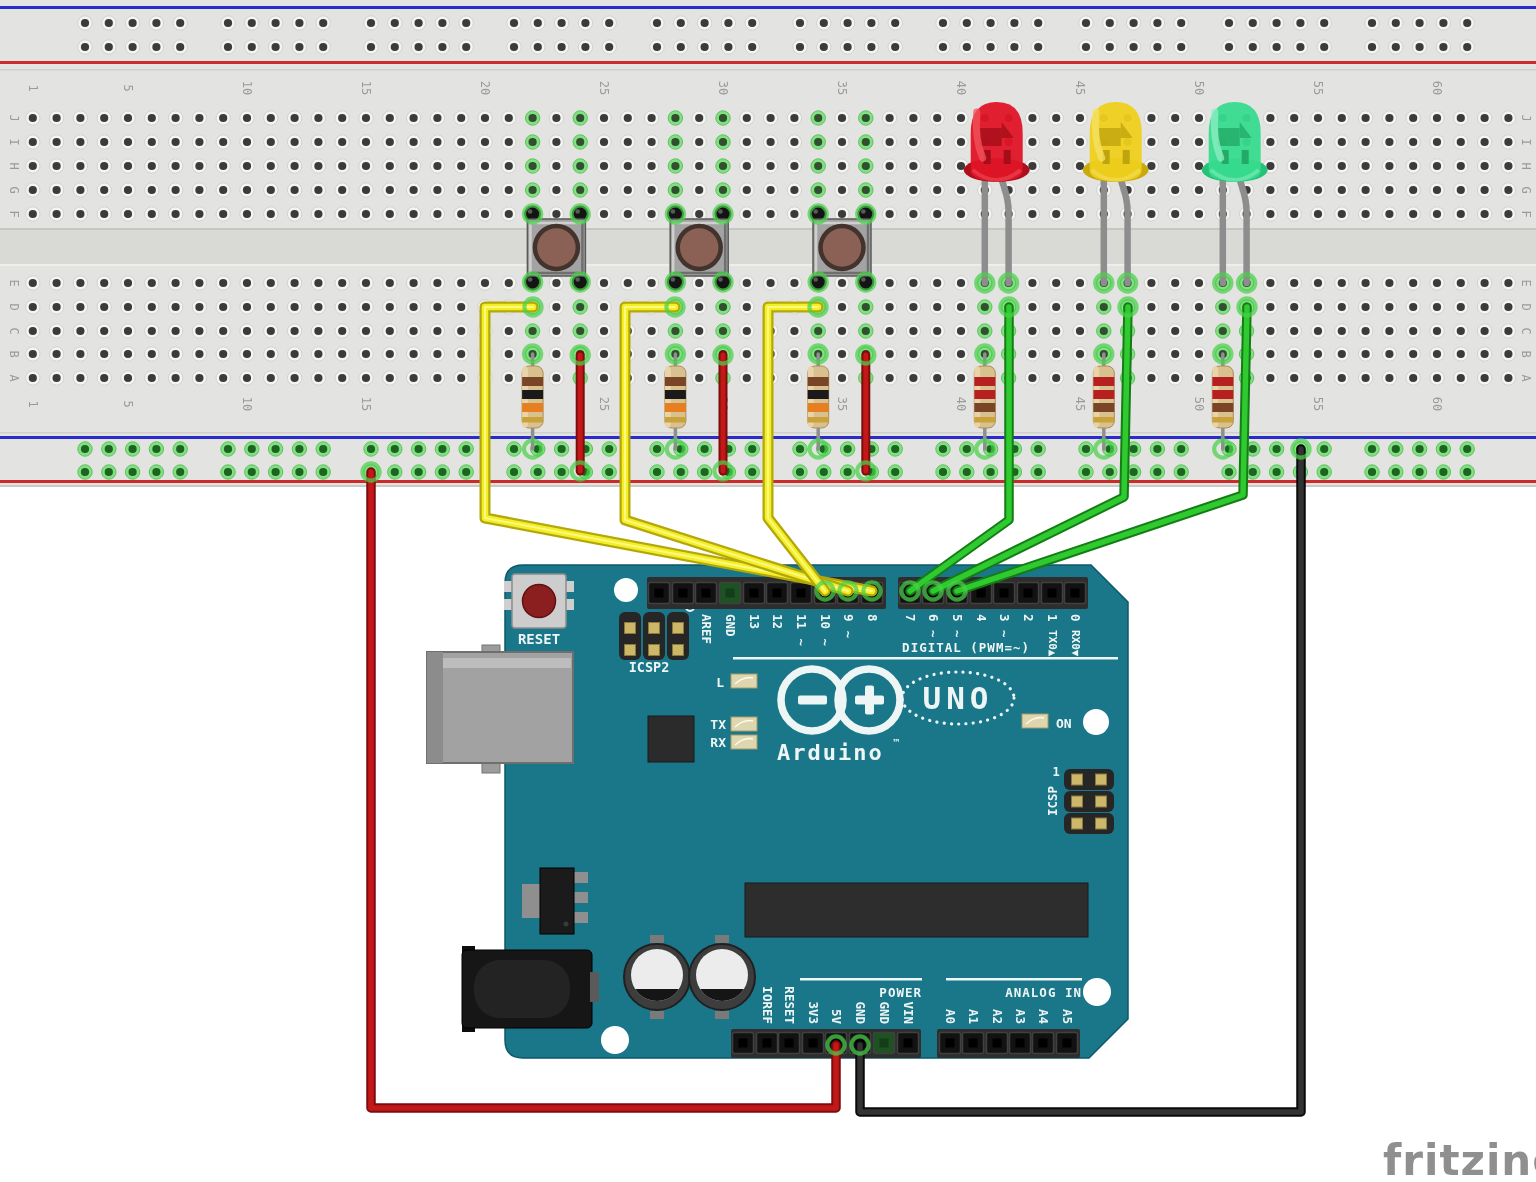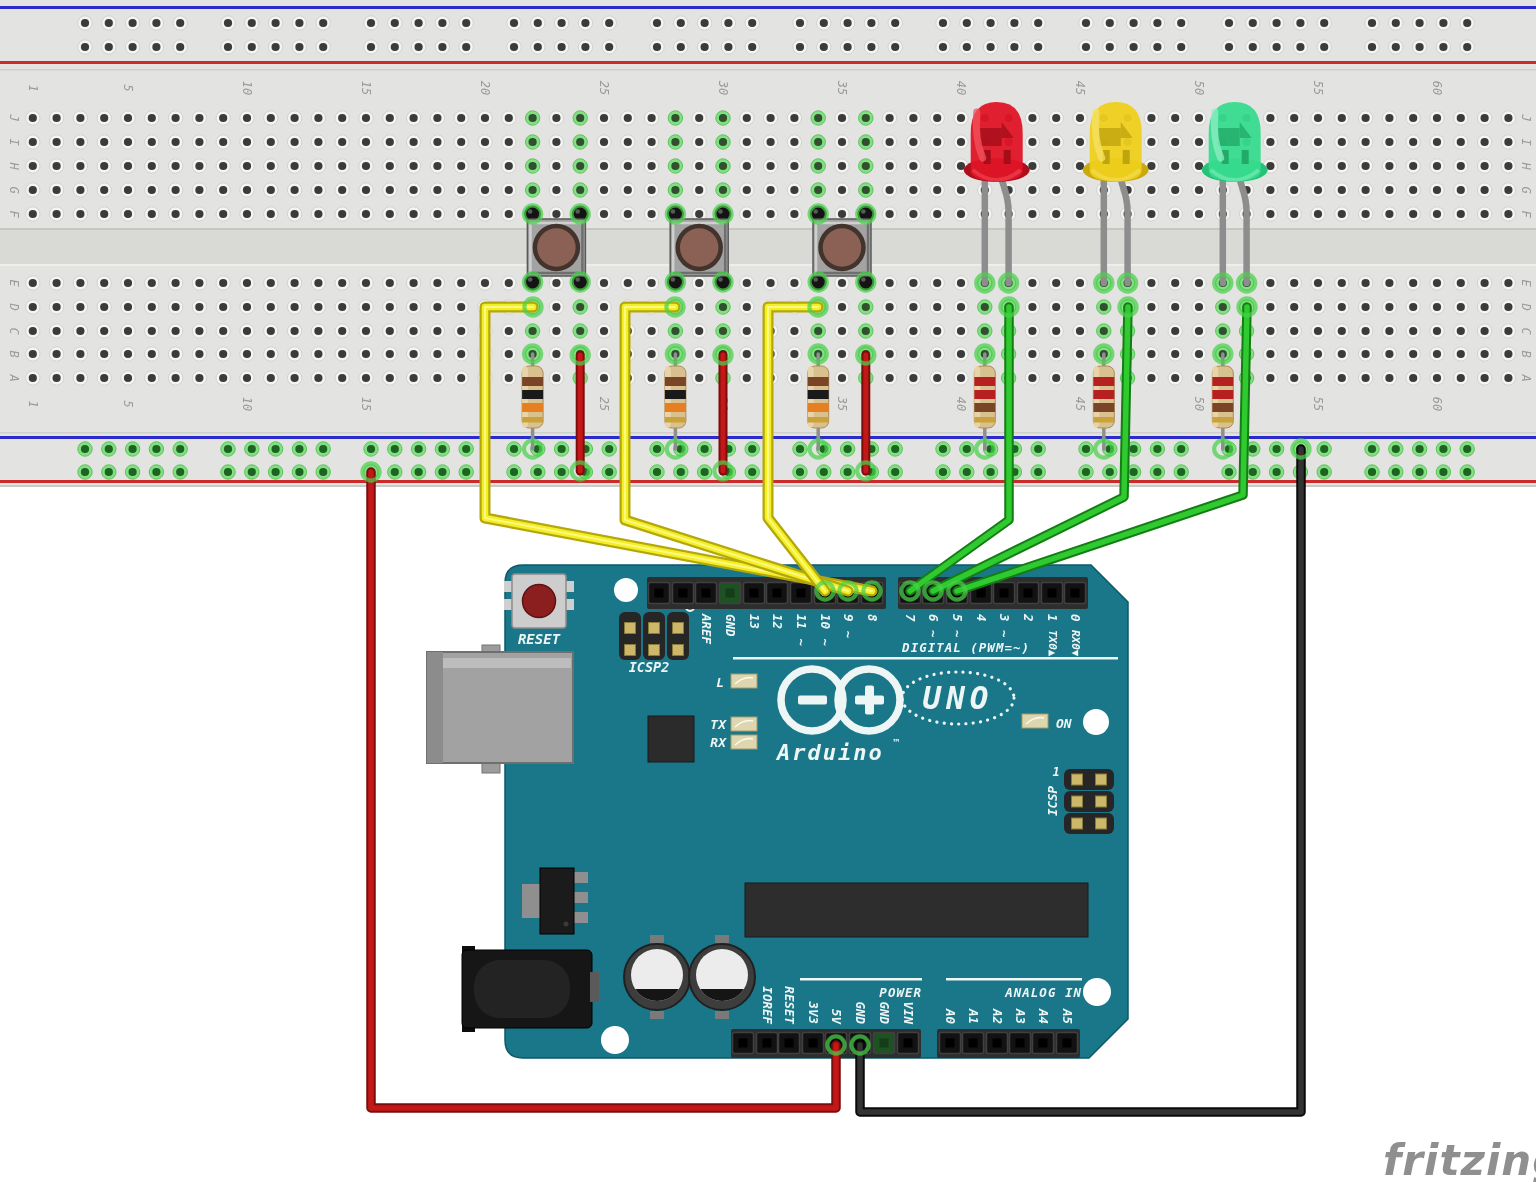--- a/index.html
+++ b/index.html
@@ -4,7 +4,7 @@
 <style>
   html,body{margin:0;padding:0;background:#ffffff;}
   #stage{position:relative;width:1536px;height:1182px;overflow:hidden;background:#ffffff;
-         font-family:"DejaVu Sans",sans-serif;font-style:italic;}
+         font-family:"DejaVu Sans",sans-serif;}
   #scene{position:absolute;left:0;top:0;}
   #watermark{position:absolute;left:1383px;top:1136px;font-family:"DejaVu Sans",sans-serif;
              font-weight:bold;font-size:42px;letter-spacing:1px;color:#8f8f8f;white-space:nowrap;}

